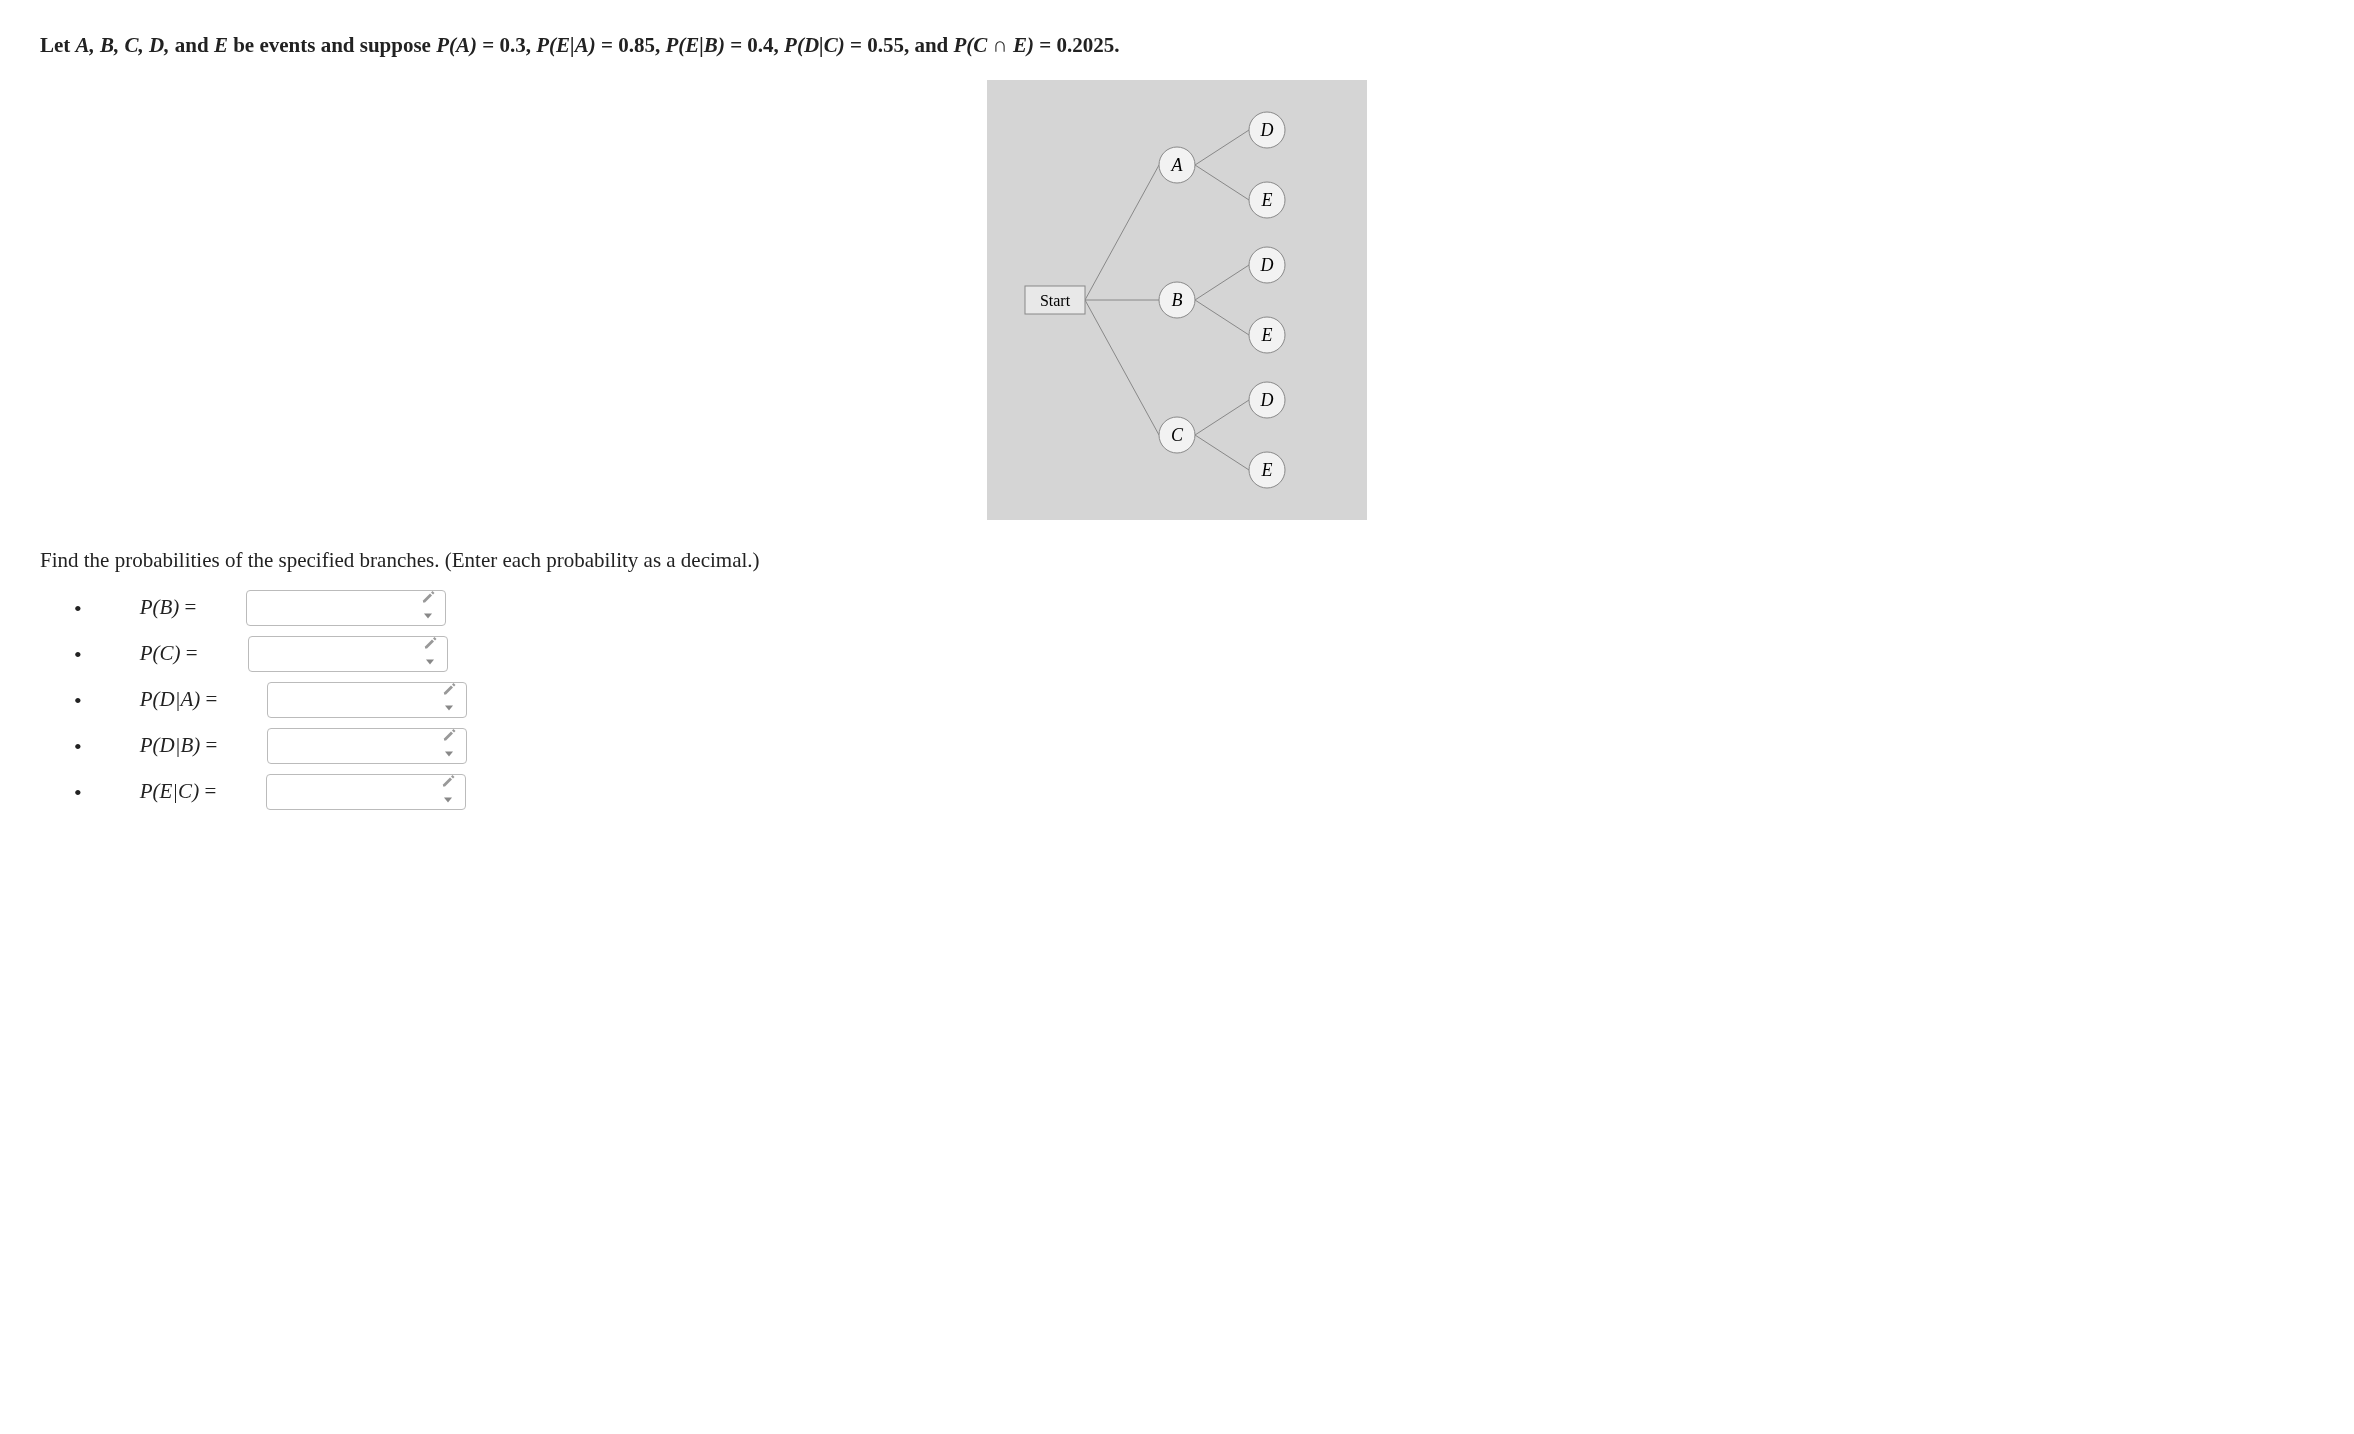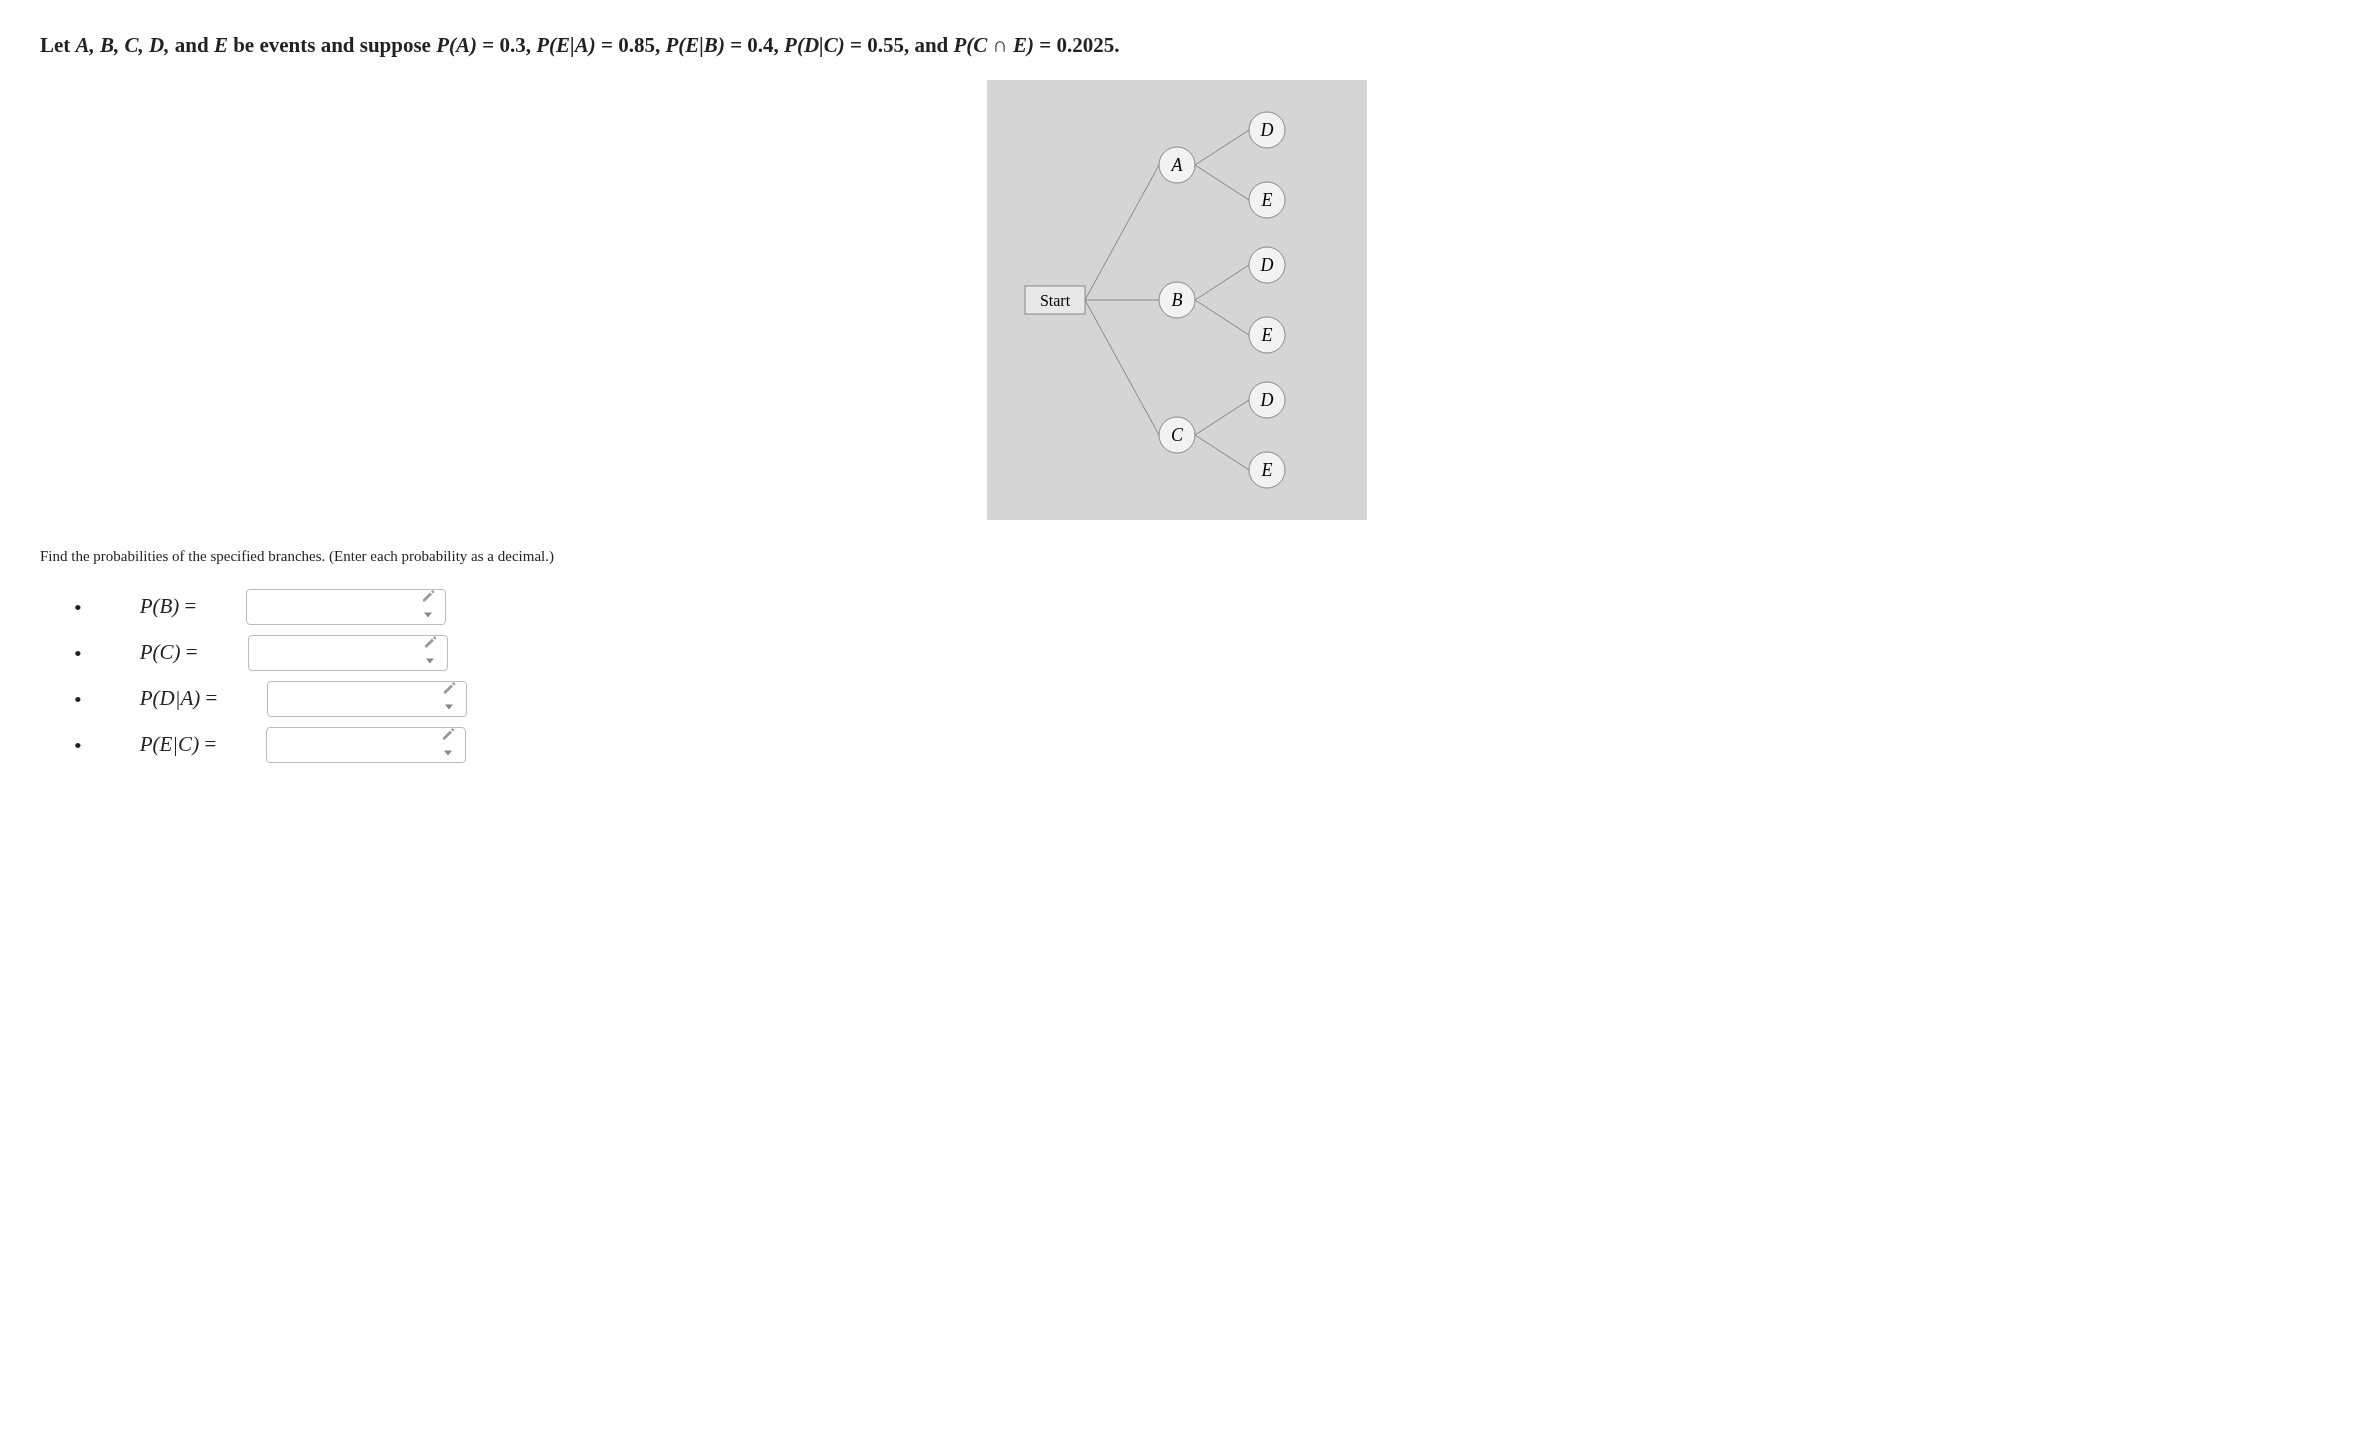--- a/index.html
+++ b/index.html
@@ -43,7 +43,7 @@
       text-anchor: middle;
       dominant-baseline: central;
     }
-    .instruction { font-size: 15px; margin-bottom: 22px; }
+    .instruction { font-size: 21px; margin-bottom: 14px; }
     .answer-list { list-style: disc; padding-left: 60px; }
     .answer-list li { margin-bottom: 10px; display: flex; align-items: center; font-size: 21px; gap: 44px; }
     .answer-list li::before {

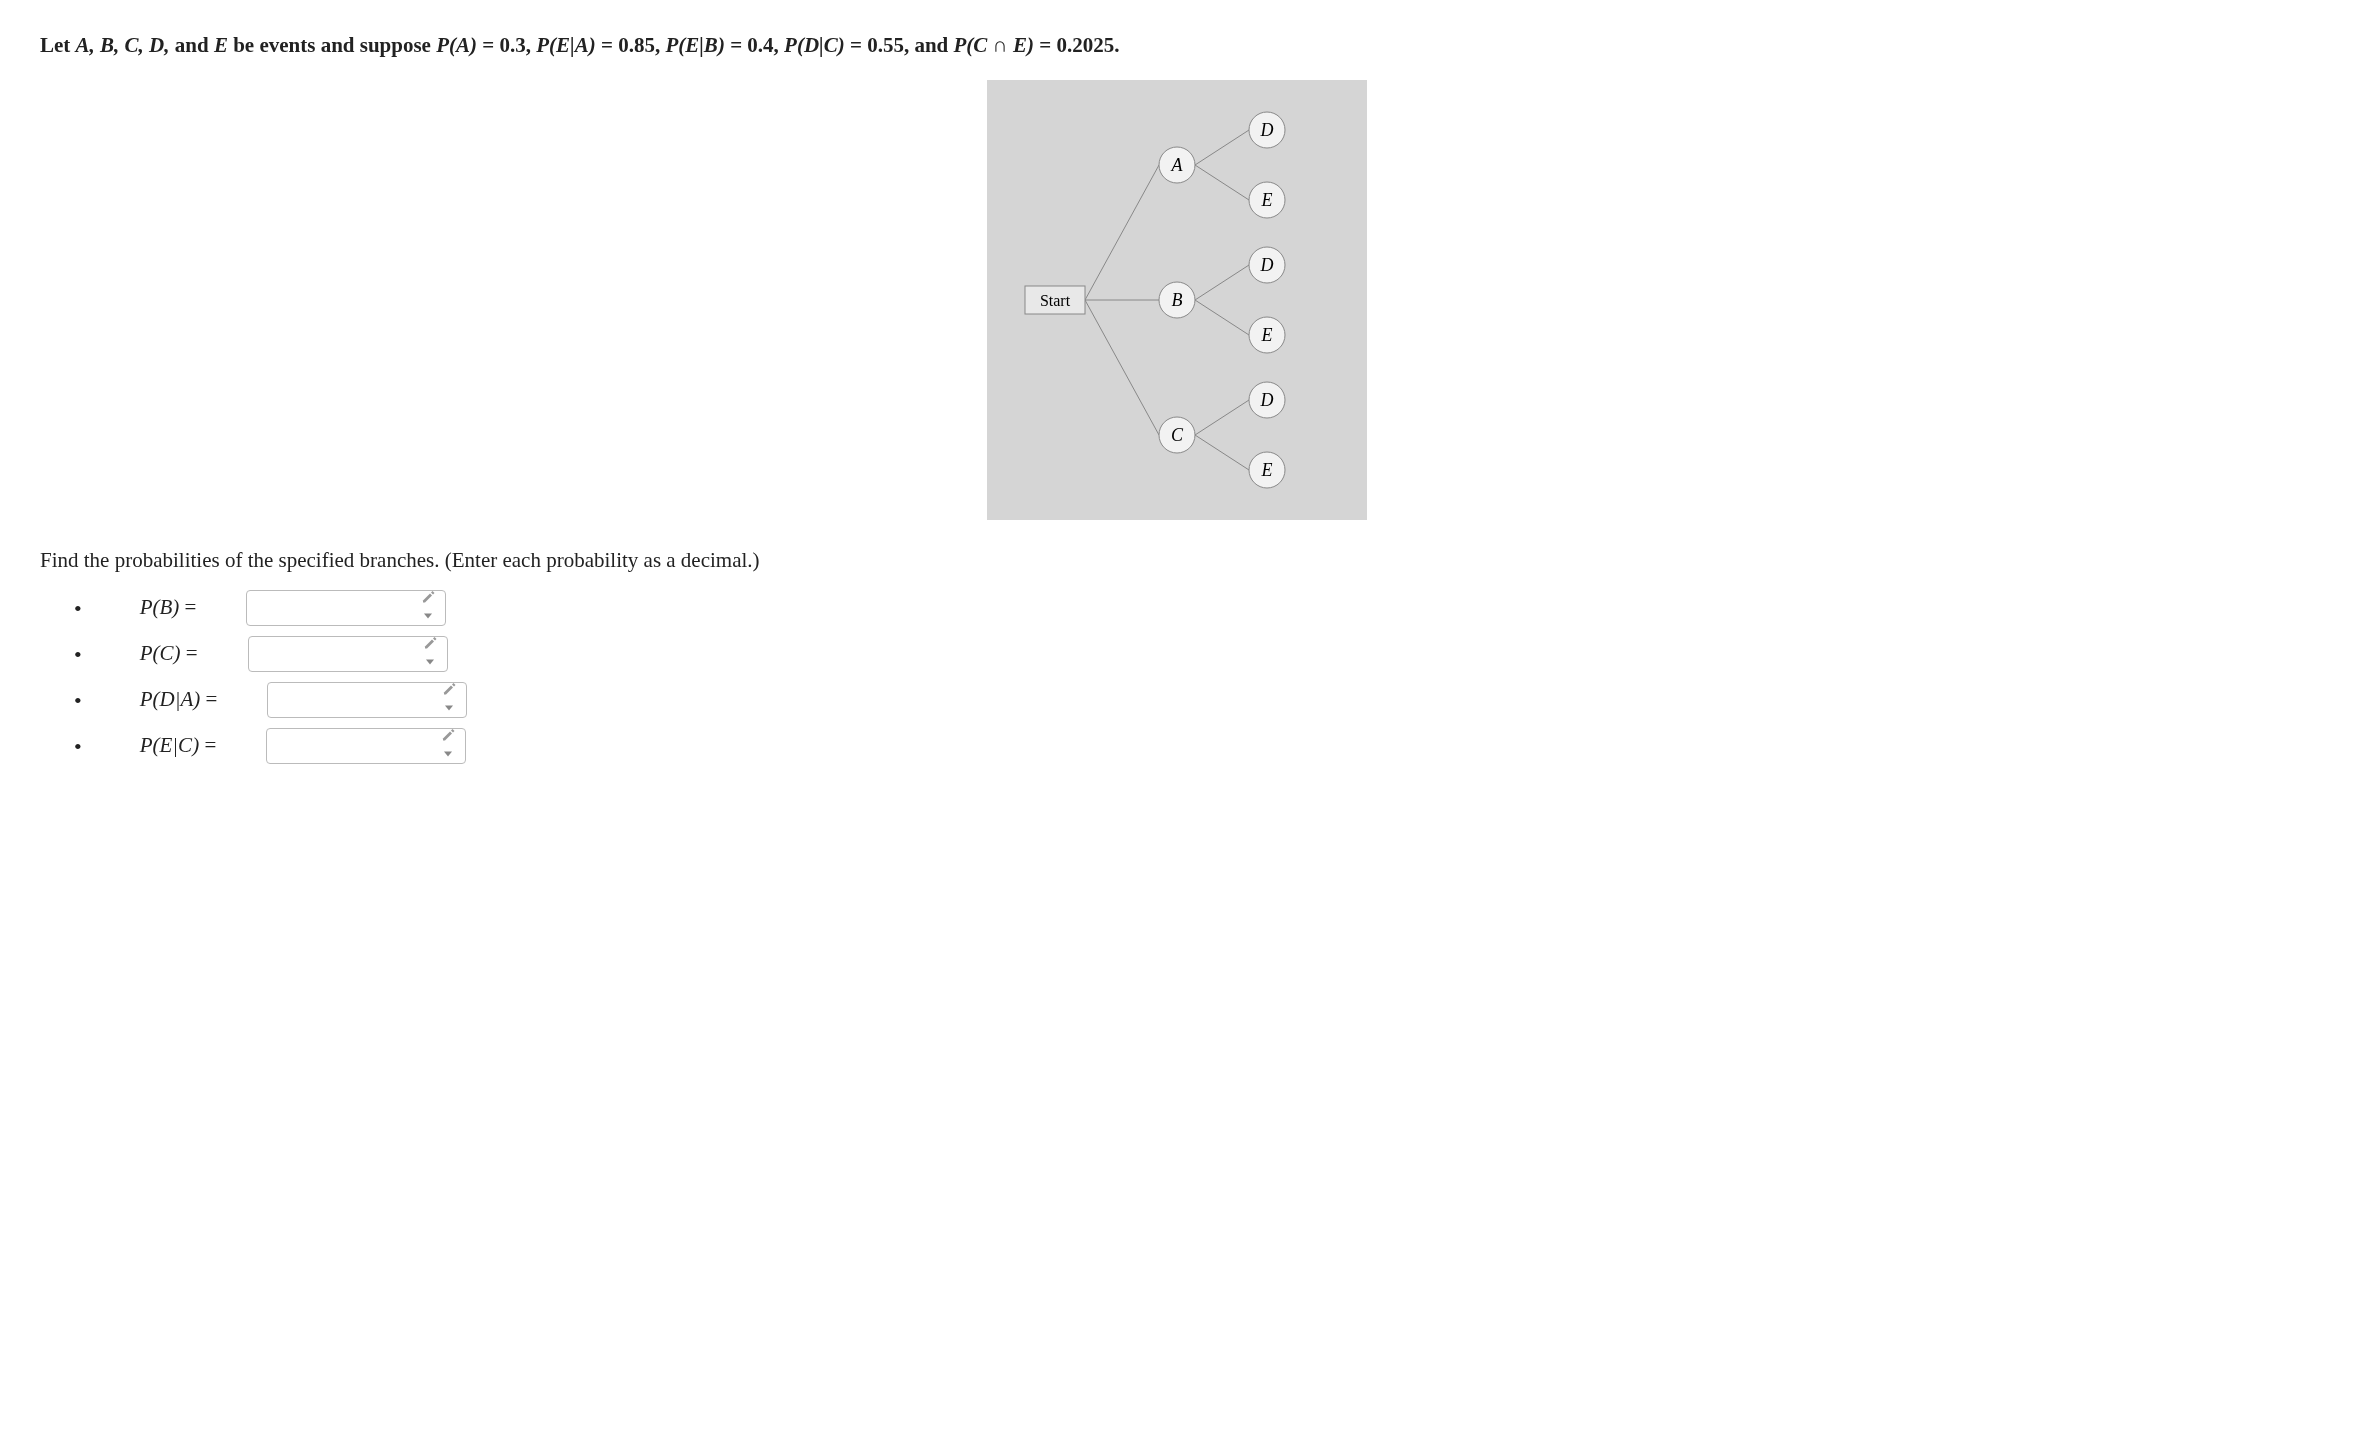--- a/index.html
+++ b/index.html
@@ -173,6 +173,18 @@
     </span>
   </li>
   <li>
+    <span class="answer-label"><span class="math-var">P(D|B)</span><span> =</span></span>
+    <span class="input-wrap">
+      <input class="answer-input" type="text" style="">
+      <span class="pencil-icon">
+        <svg width="16" height="14" viewBox="0 0 16 14">
+            <path d="M1 10 L8 3 L10 5 L3 12 L1 12 Z" fill="#999"></path>
+            <path d="M9 2 L11 4 L12.5 2.5 L10.5 0.5 Z" fill="#999"></path>
+          </svg><span class="caret-down"></span>
+      </span>
+    </span>
+  </li>
+  <li>
     <span class="answer-label"><span class="math-var">P(E|C)</span><span> =</span></span>
     <span class="input-wrap">
       <input class="answer-input" type="text" style="">

